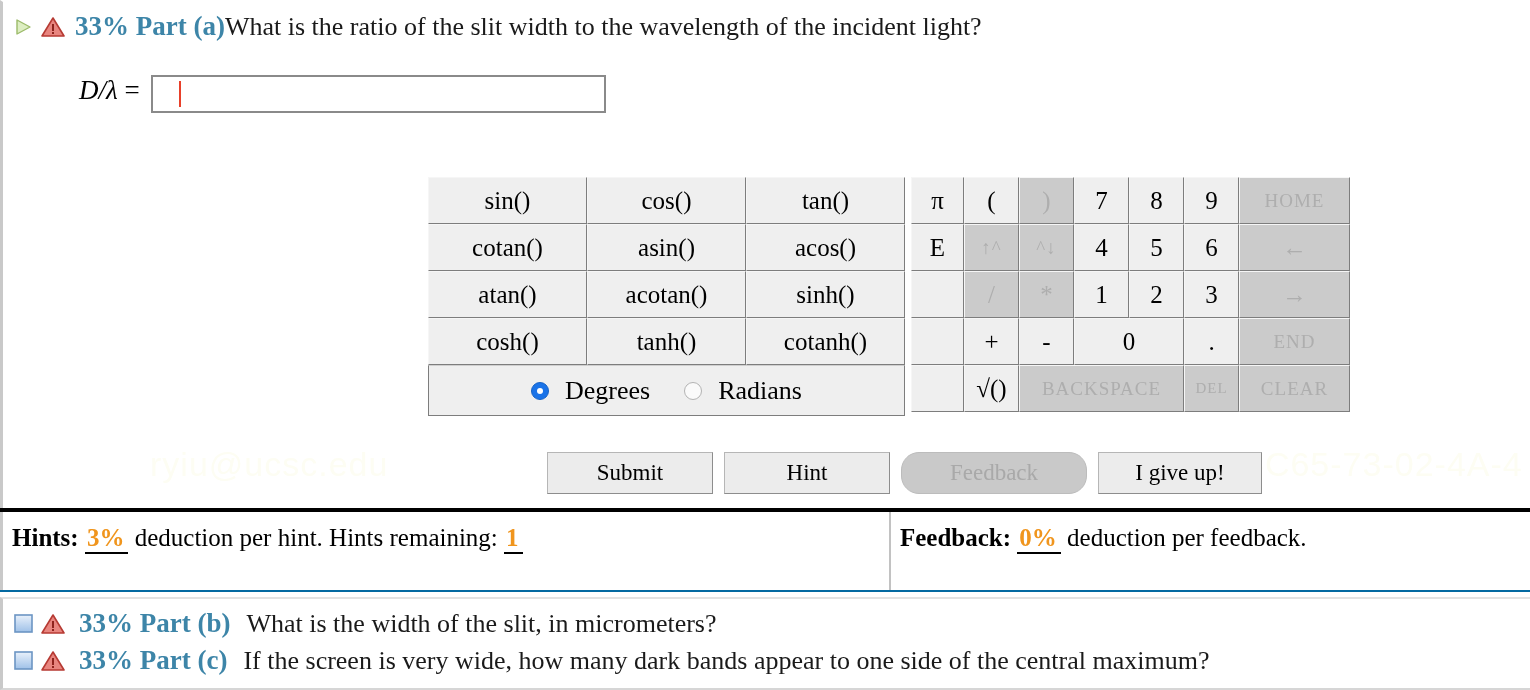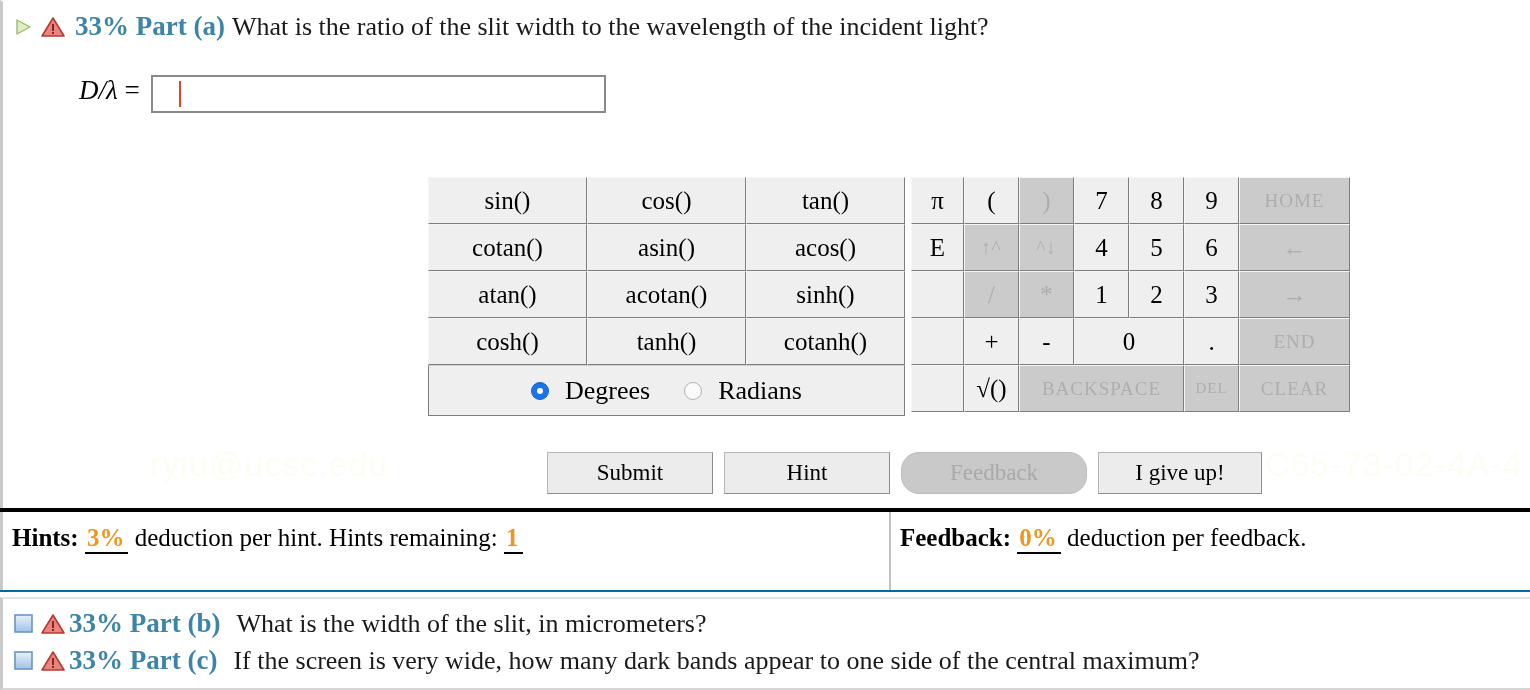--- a/index.html
+++ b/index.html
@@ -64,7 +64,7 @@
   .qtext {
     color: #1a1a1a;
     font-size: 26px;
-    margin-left: 7px;
+    margin-left: 0;
   }
 
   

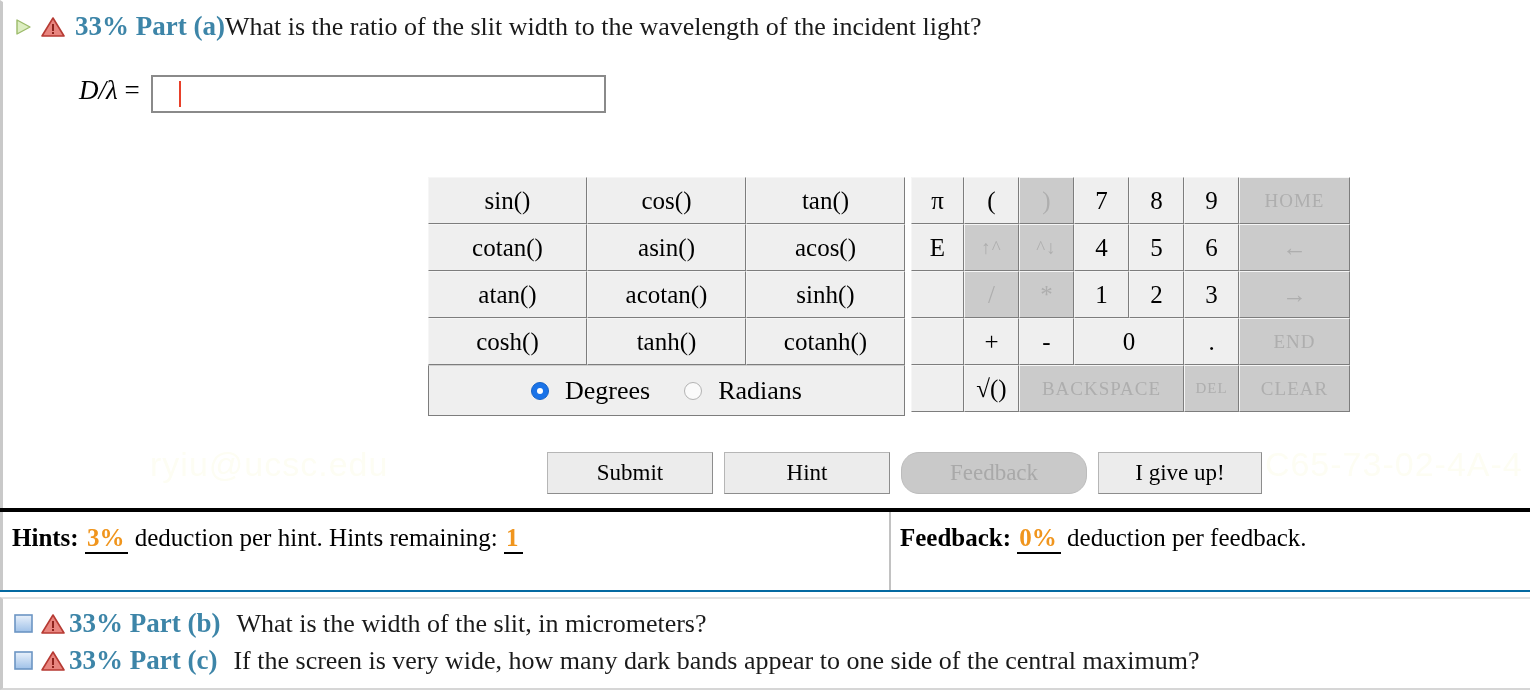--- a/index.html
+++ b/index.html
@@ -312,7 +312,7 @@
     color: #3d85a8;
     font-weight: bold;
     font-size: 27px;
-    margin-left: 4px;
+    margin-left: 14px;
   }
   .bc-q {
     color: #1a1a1a;

